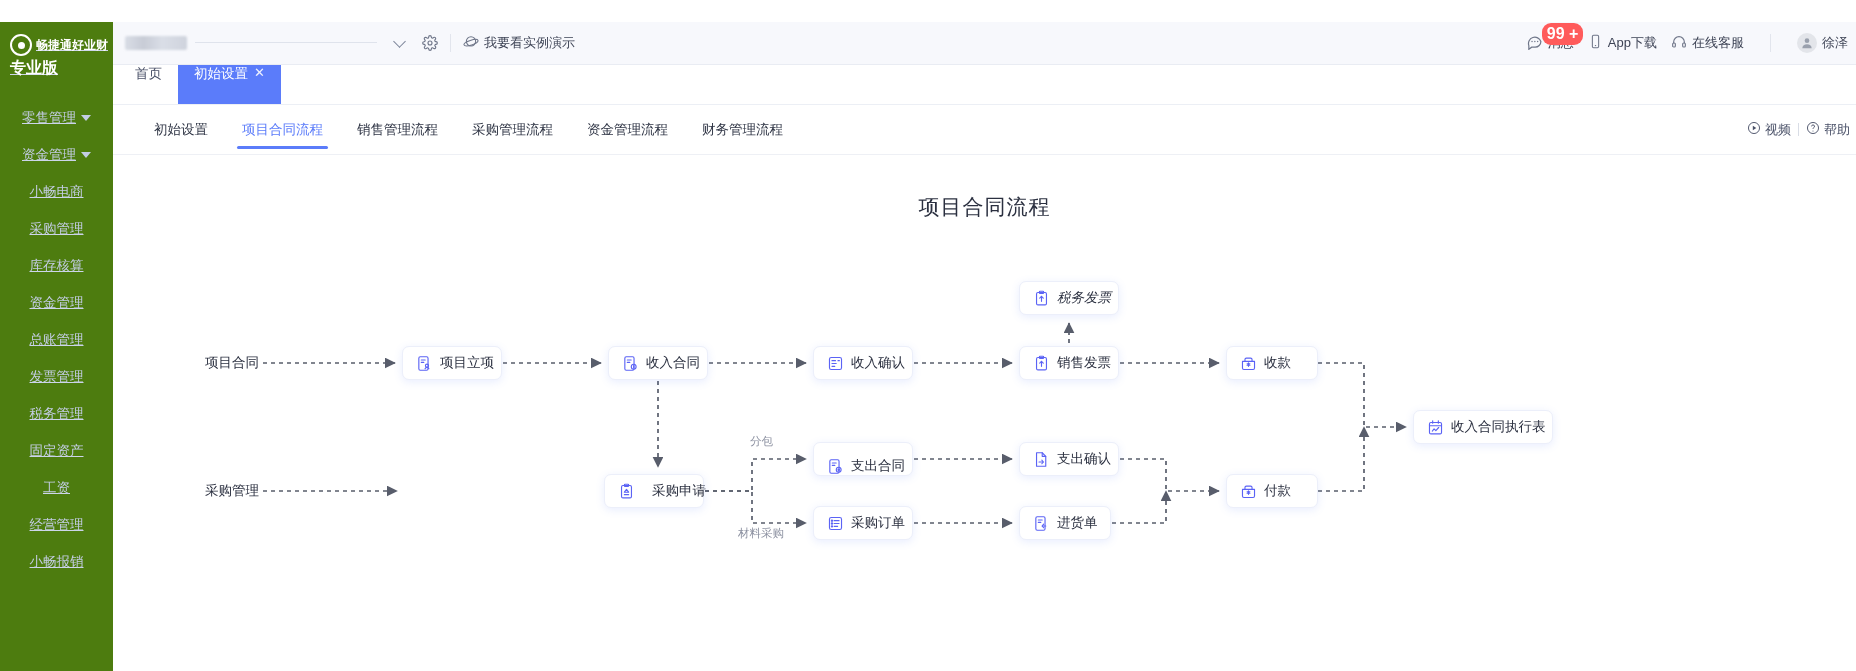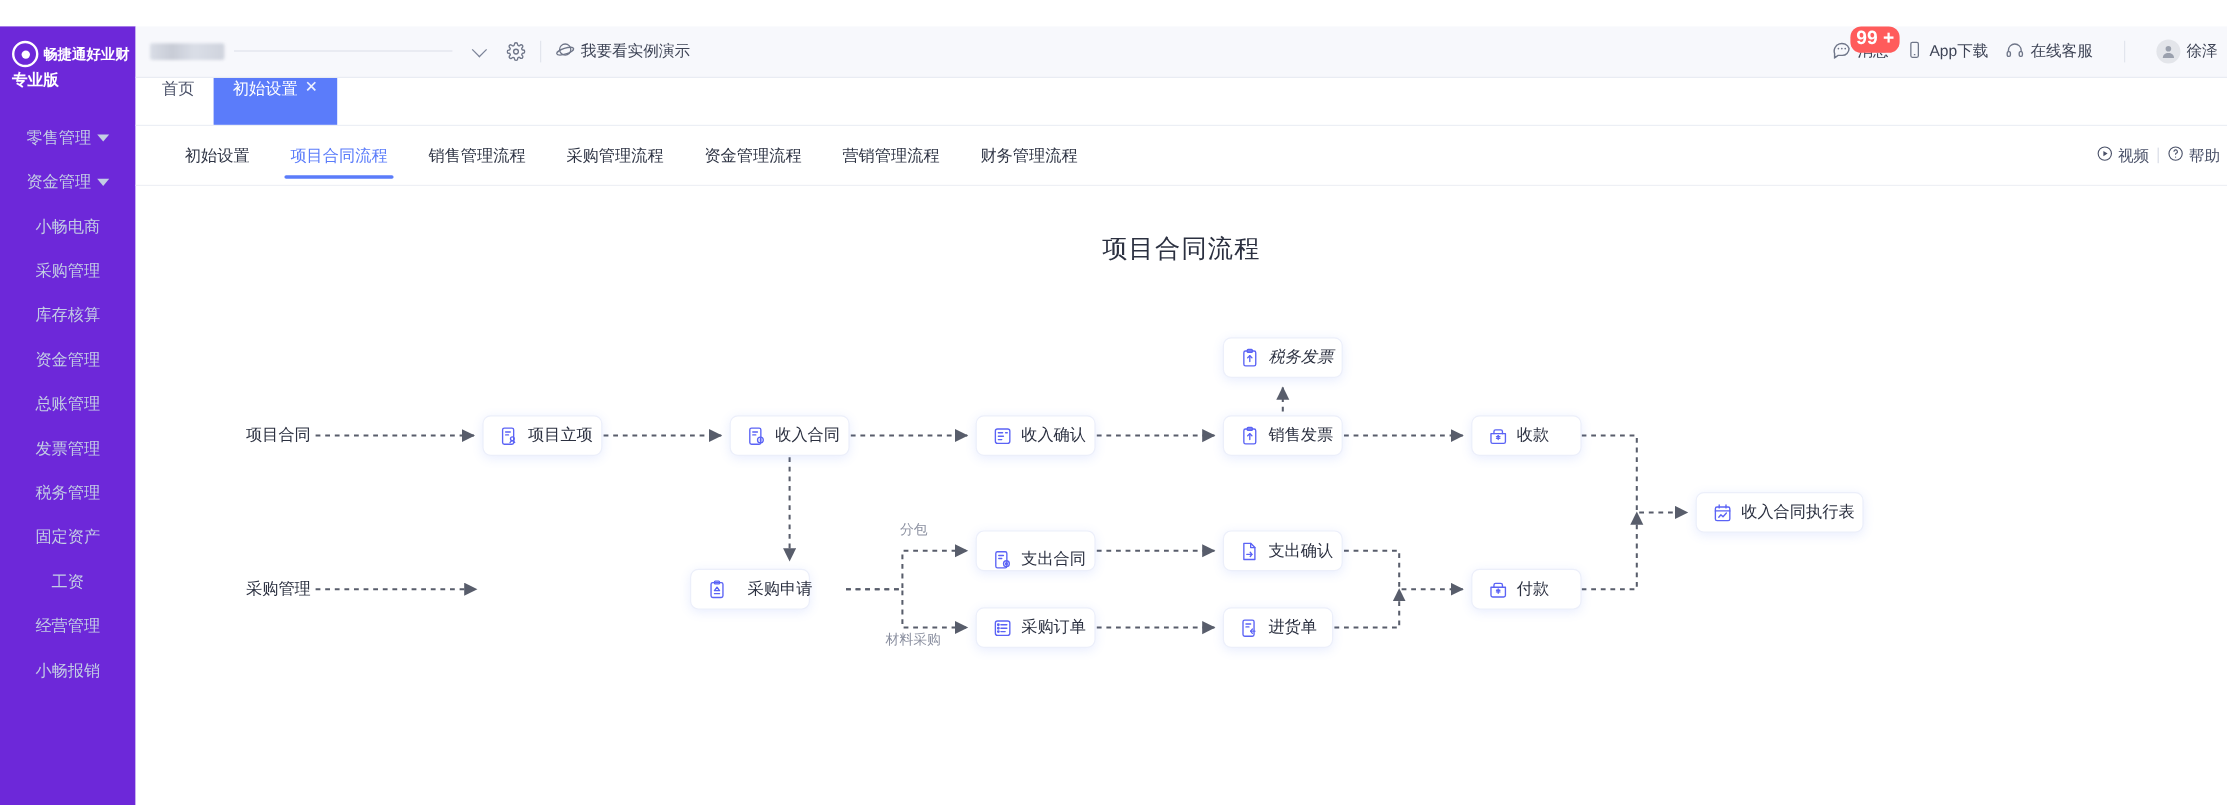--- a/index.html
+++ b/index.html
@@ -15,8 +15,9 @@
   #sidebar {
     position: absolute; left: 0; top: 22px;
     width: 113px; height: 649px;
-    background: #6d28d9;
+    background: #4d7c0f;
     color: #cdd6ea;
+    text-decoration: underline;
   }
   .logo-wrap { padding: 12px 0 4px 0; text-align: left; }
   .logo-row { display:flex; align-items:center; gap:4px; padding-left:10px; }

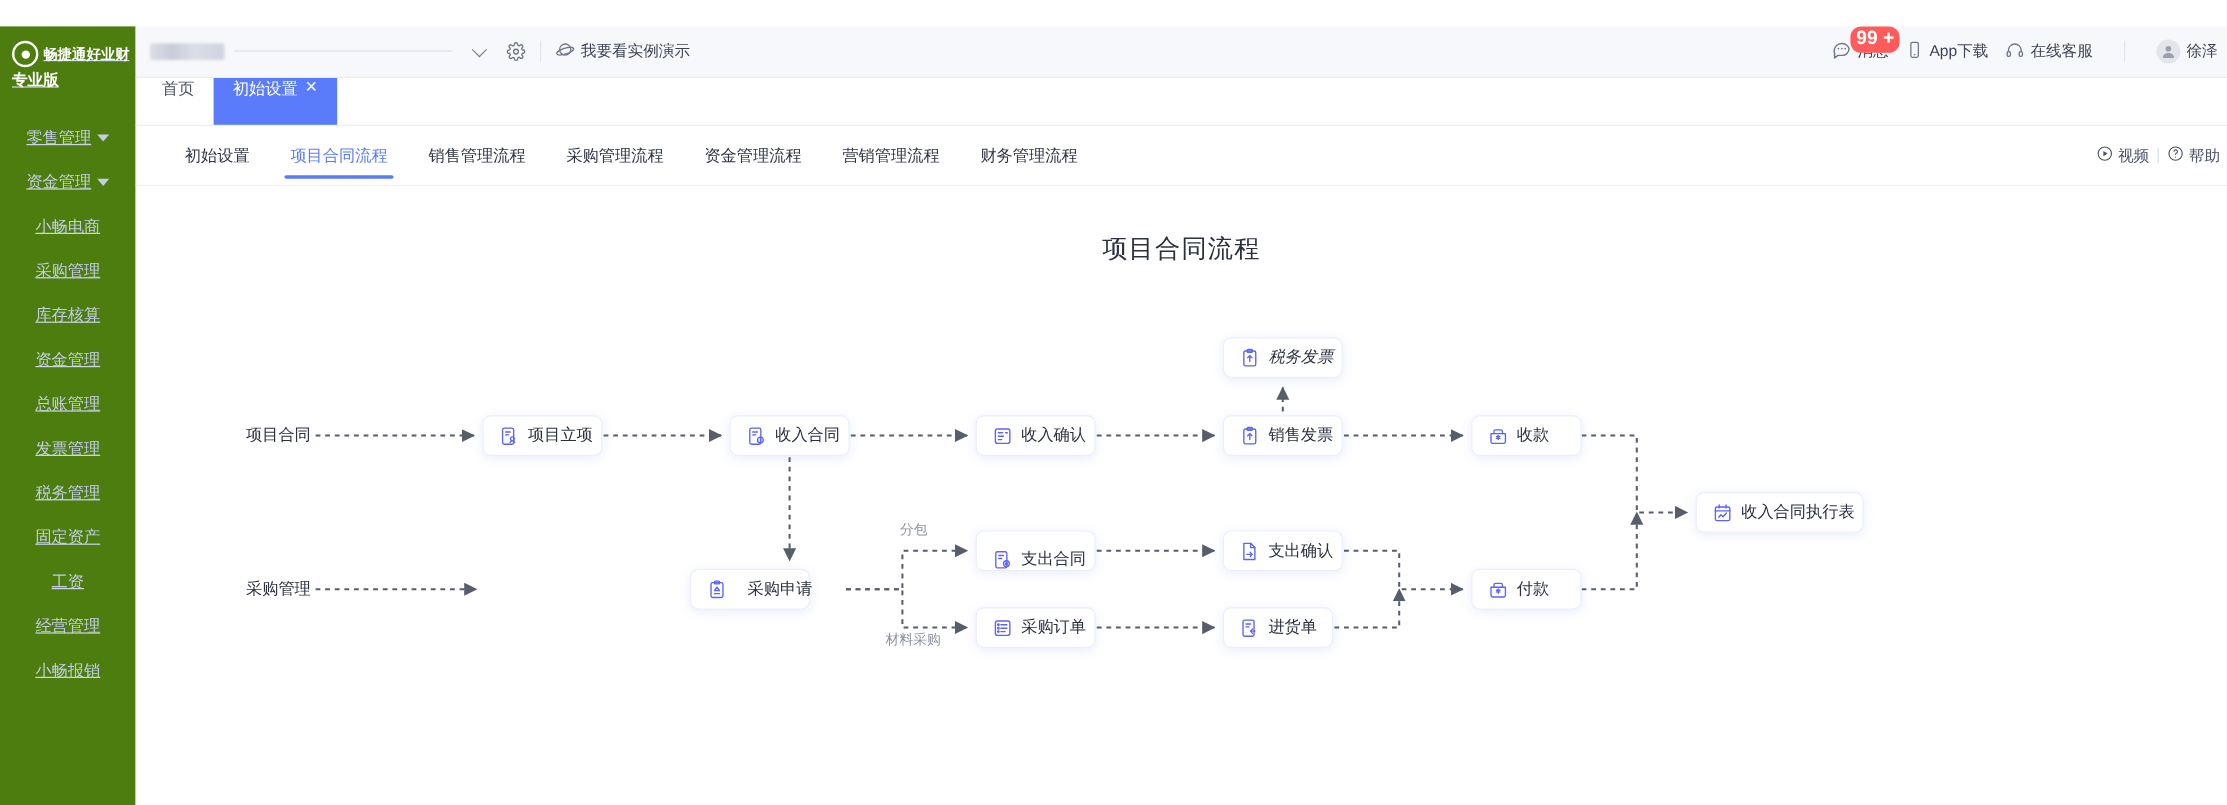--- a/index.html
+++ b/index.html
@@ -29,7 +29,7 @@
   .logo-mark i { display:block; width:7px; height:7px; border-radius:50%; background:#fff; }
   .logo-text { font-size: 12px; color:#fff; font-weight:700; letter-spacing:0px; white-space:nowrap;
                overflow:hidden; text-overflow:clip; max-width:72px; }
-  .logo-sub { font-size: 13px; color:#fff; font-weight:700; padding-left:10px; margin-top:2px;}
+  .logo-sub { font-size: 16px; color:#fff; font-weight:700; padding-left:10px; margin-top:2px;}
 
   #sidenav { margin-top: 16px; }
   .nav-item {

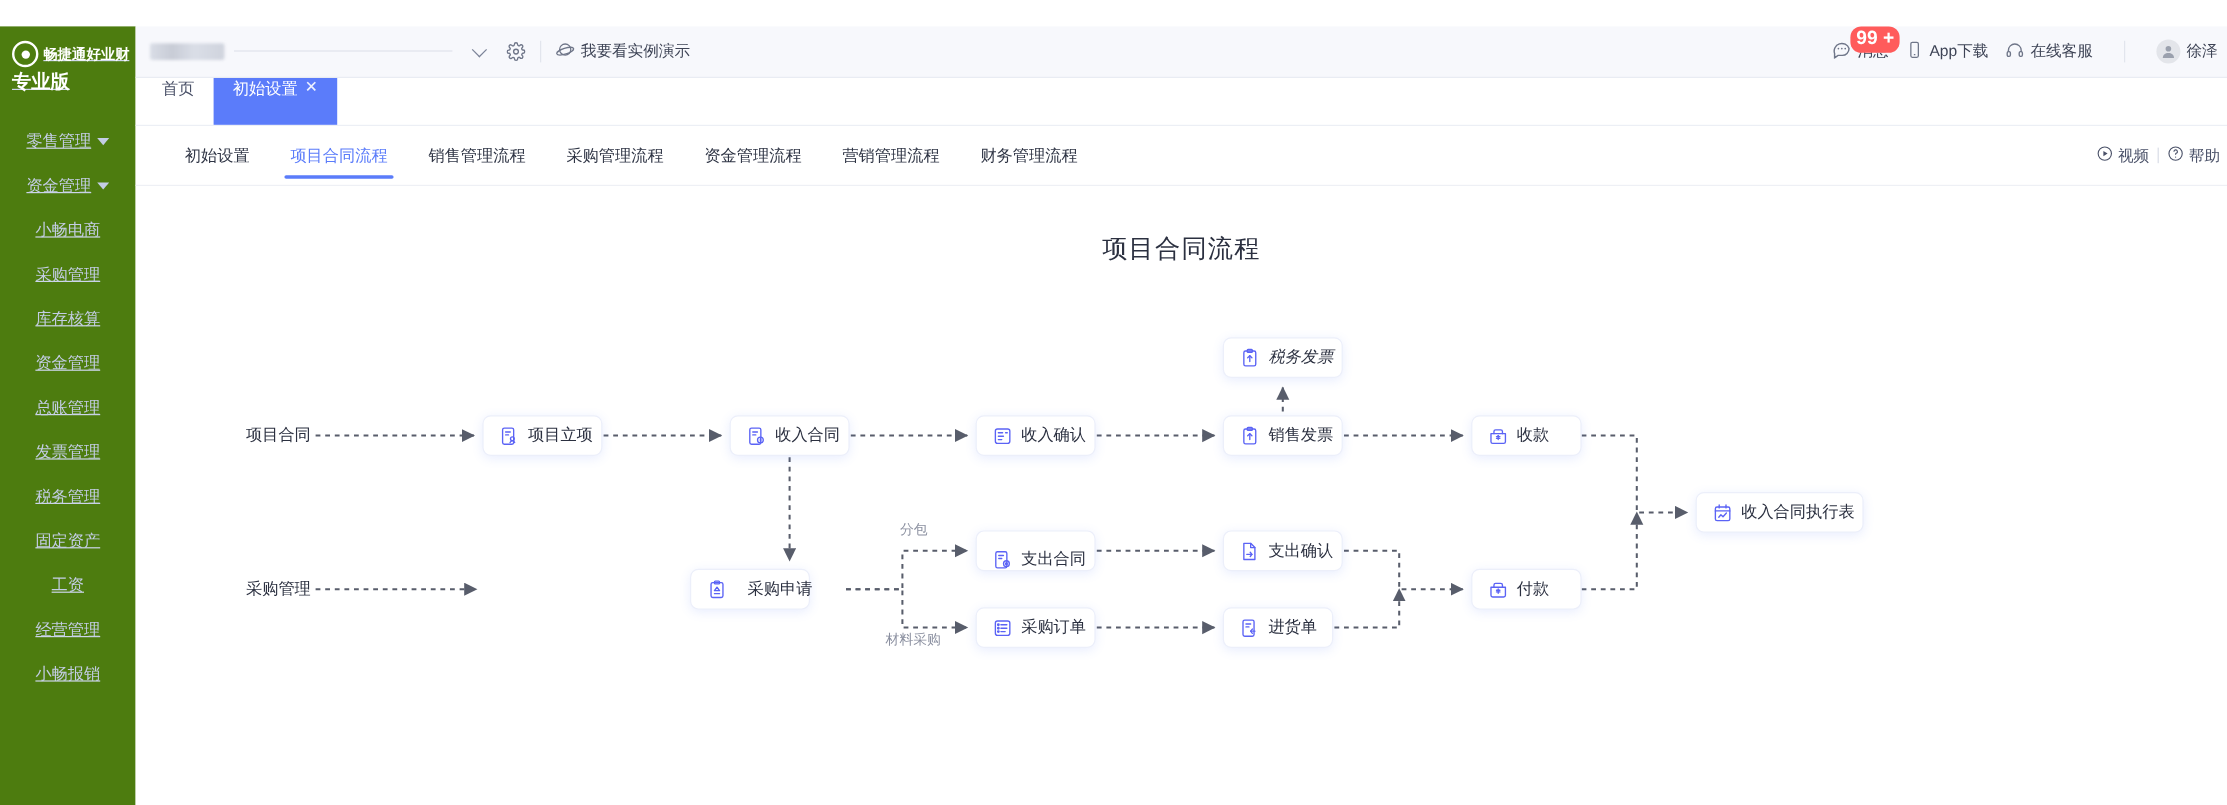--- a/index.html
+++ b/index.html
@@ -280,7 +280,6 @@
         <div class="stab">销售管理流程</div>
         <div class="stab">采购管理流程</div>
         <div class="stab">资金管理流程</div>
-        <div class="stab">营销管理流程</div>
         <div class="stab">财务管理流程</div>
       </div>
     <div class="subtabs-right">

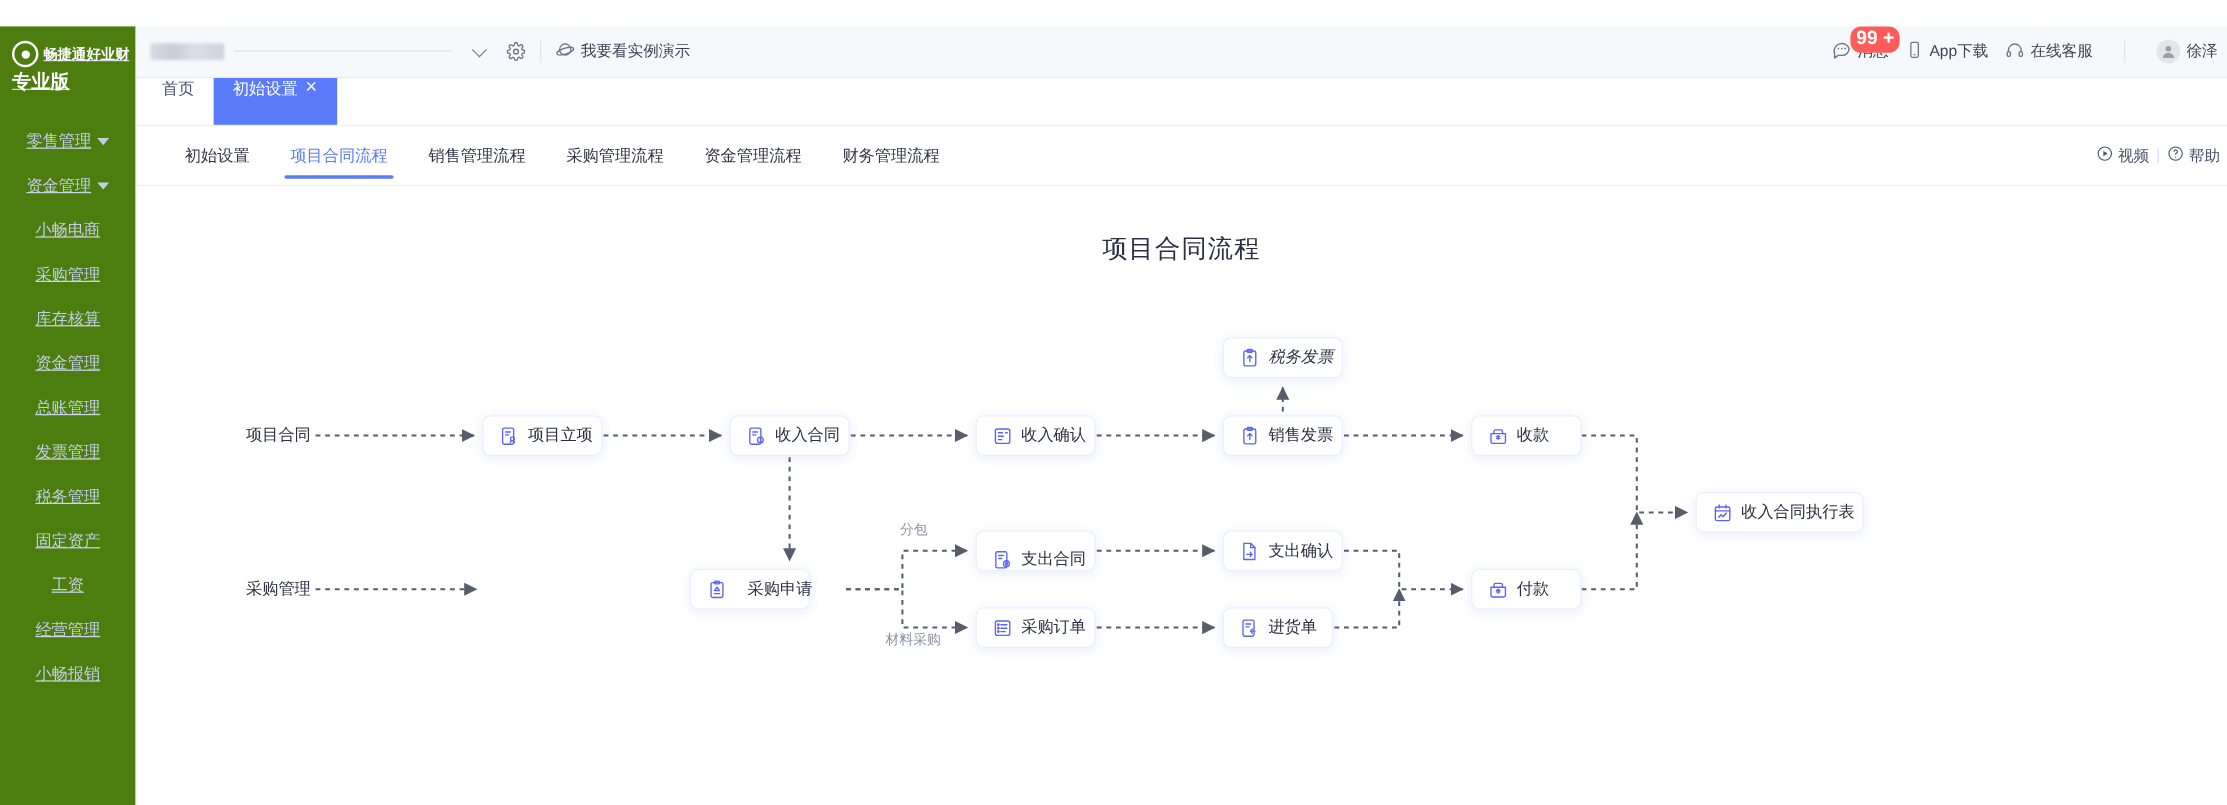--- a/index.html
+++ b/index.html
@@ -425,7 +425,7 @@
           </span>
           <span>收入合同执行表</span>
         </div>
-        <div class="node" style="left: 462px; top: 319px; width: 100px; gap: 17px;">
+        <div class="node" style="left: 491px; top: 319px; width: 100px; gap: 17px;">
           <span style="display: flex; align-items: center;">
             <svg class="ic" viewBox="0 0 24 24" fill="none" stroke="#5b63f5" stroke-width="1.6" stroke-linecap="round" stroke-linejoin="round">
               <rect x="5" y="3.5" width="14" height="17.5" rx="2"></rect>

